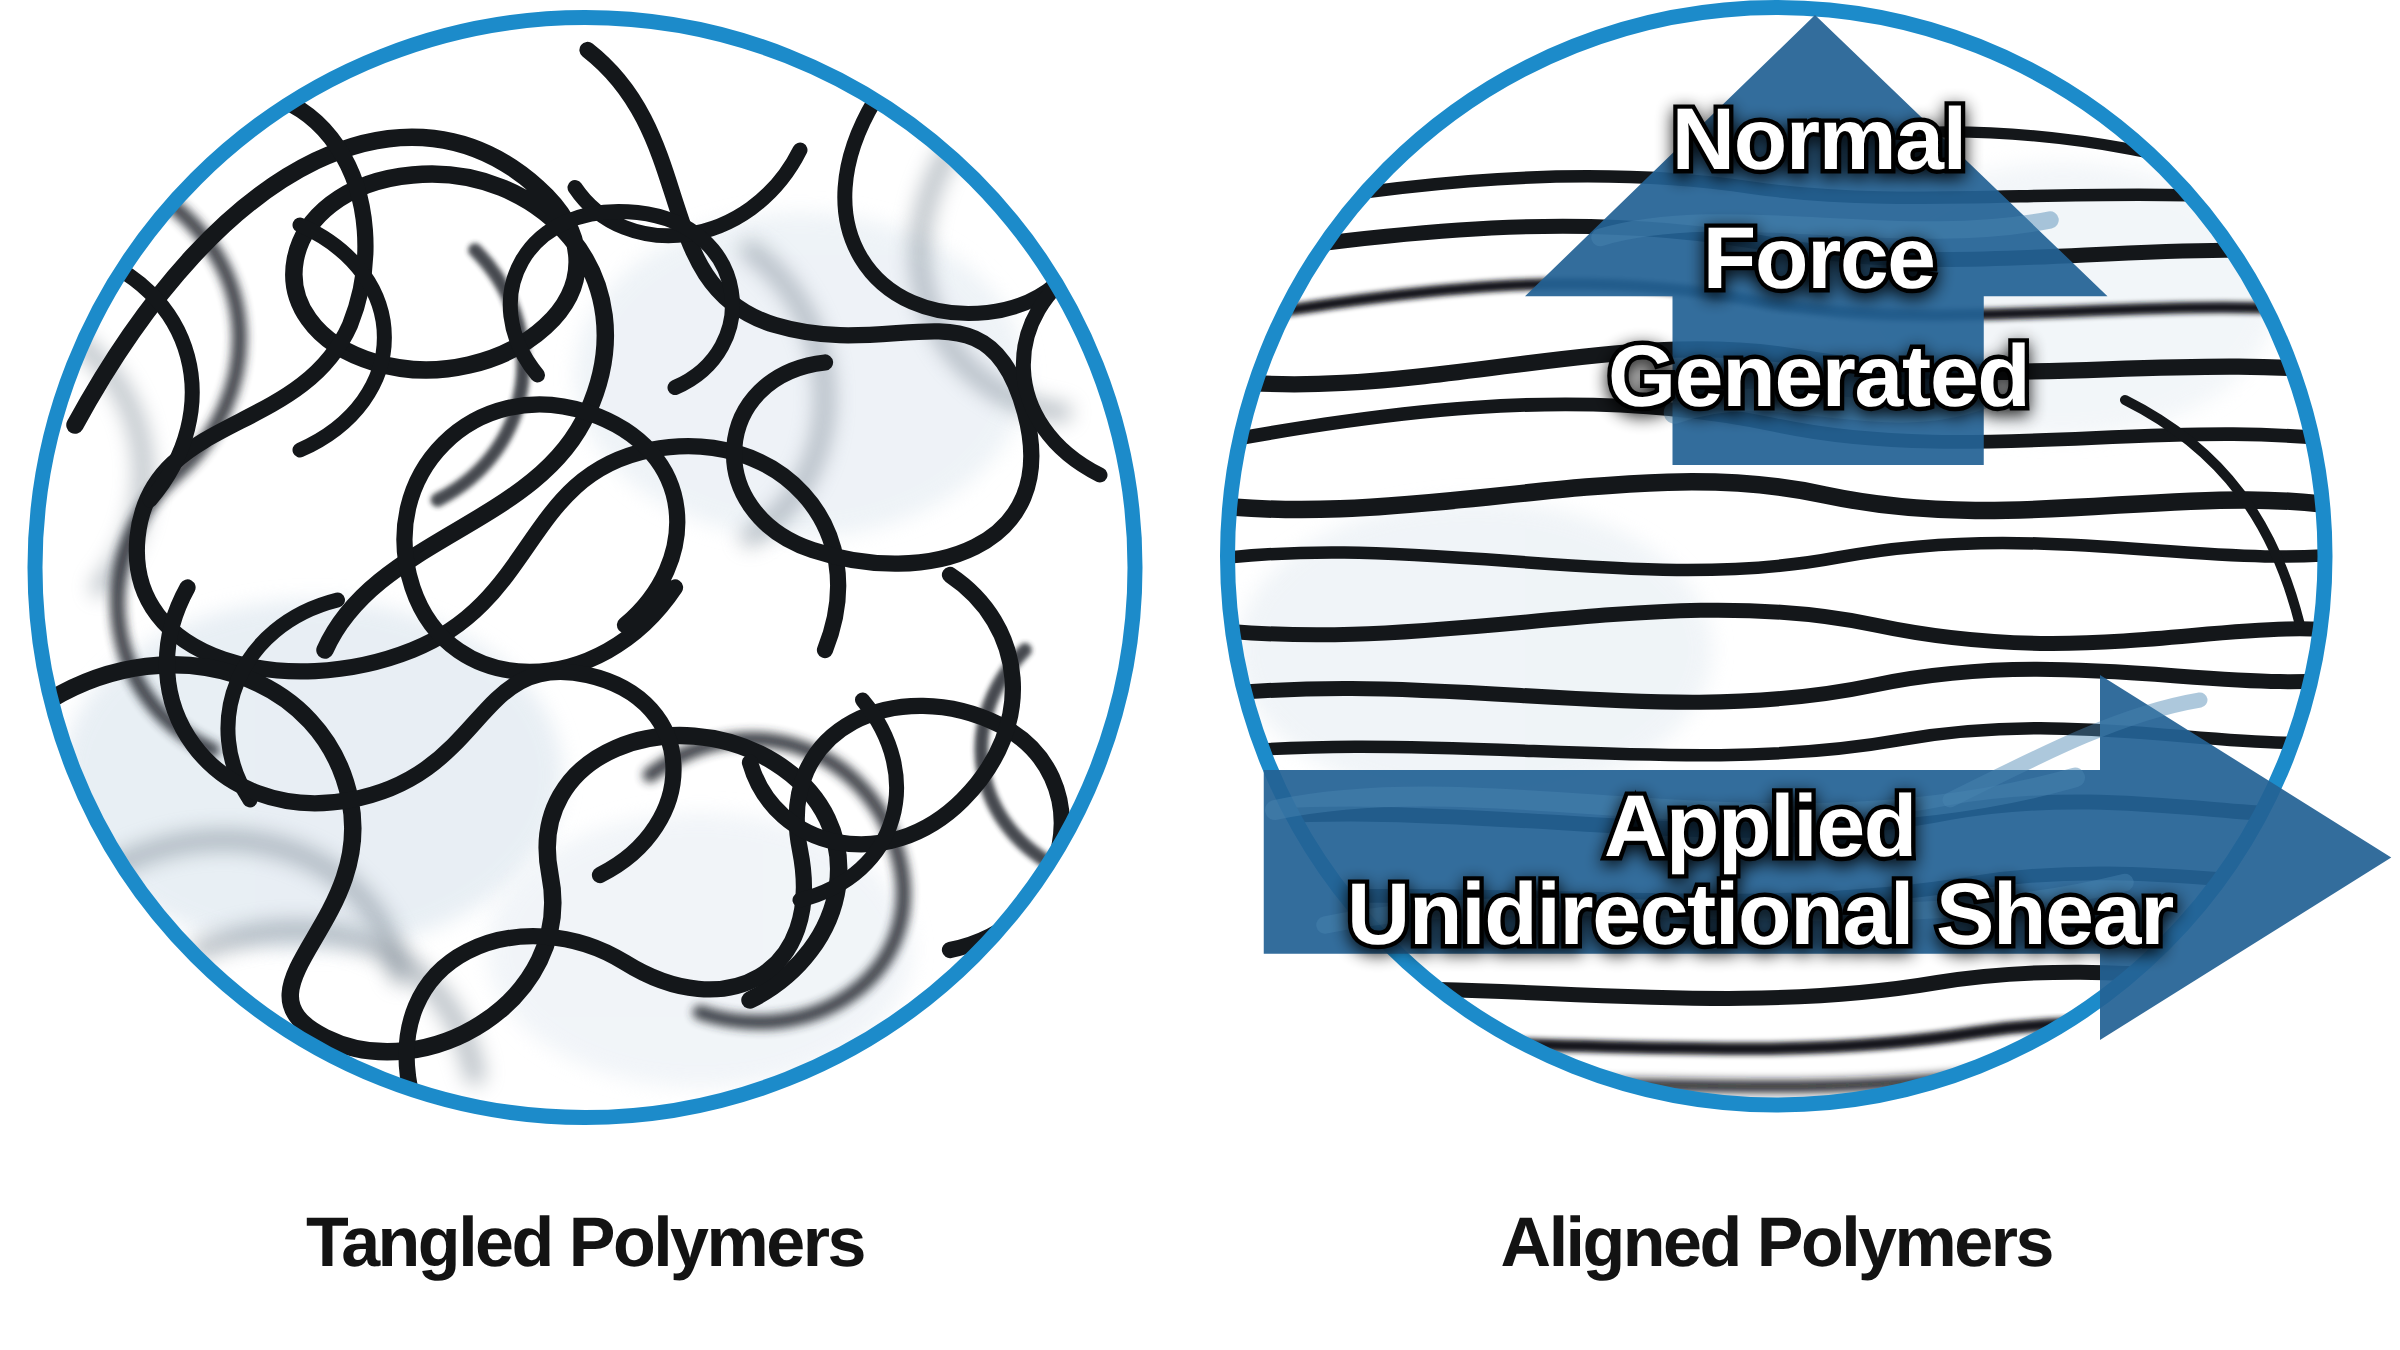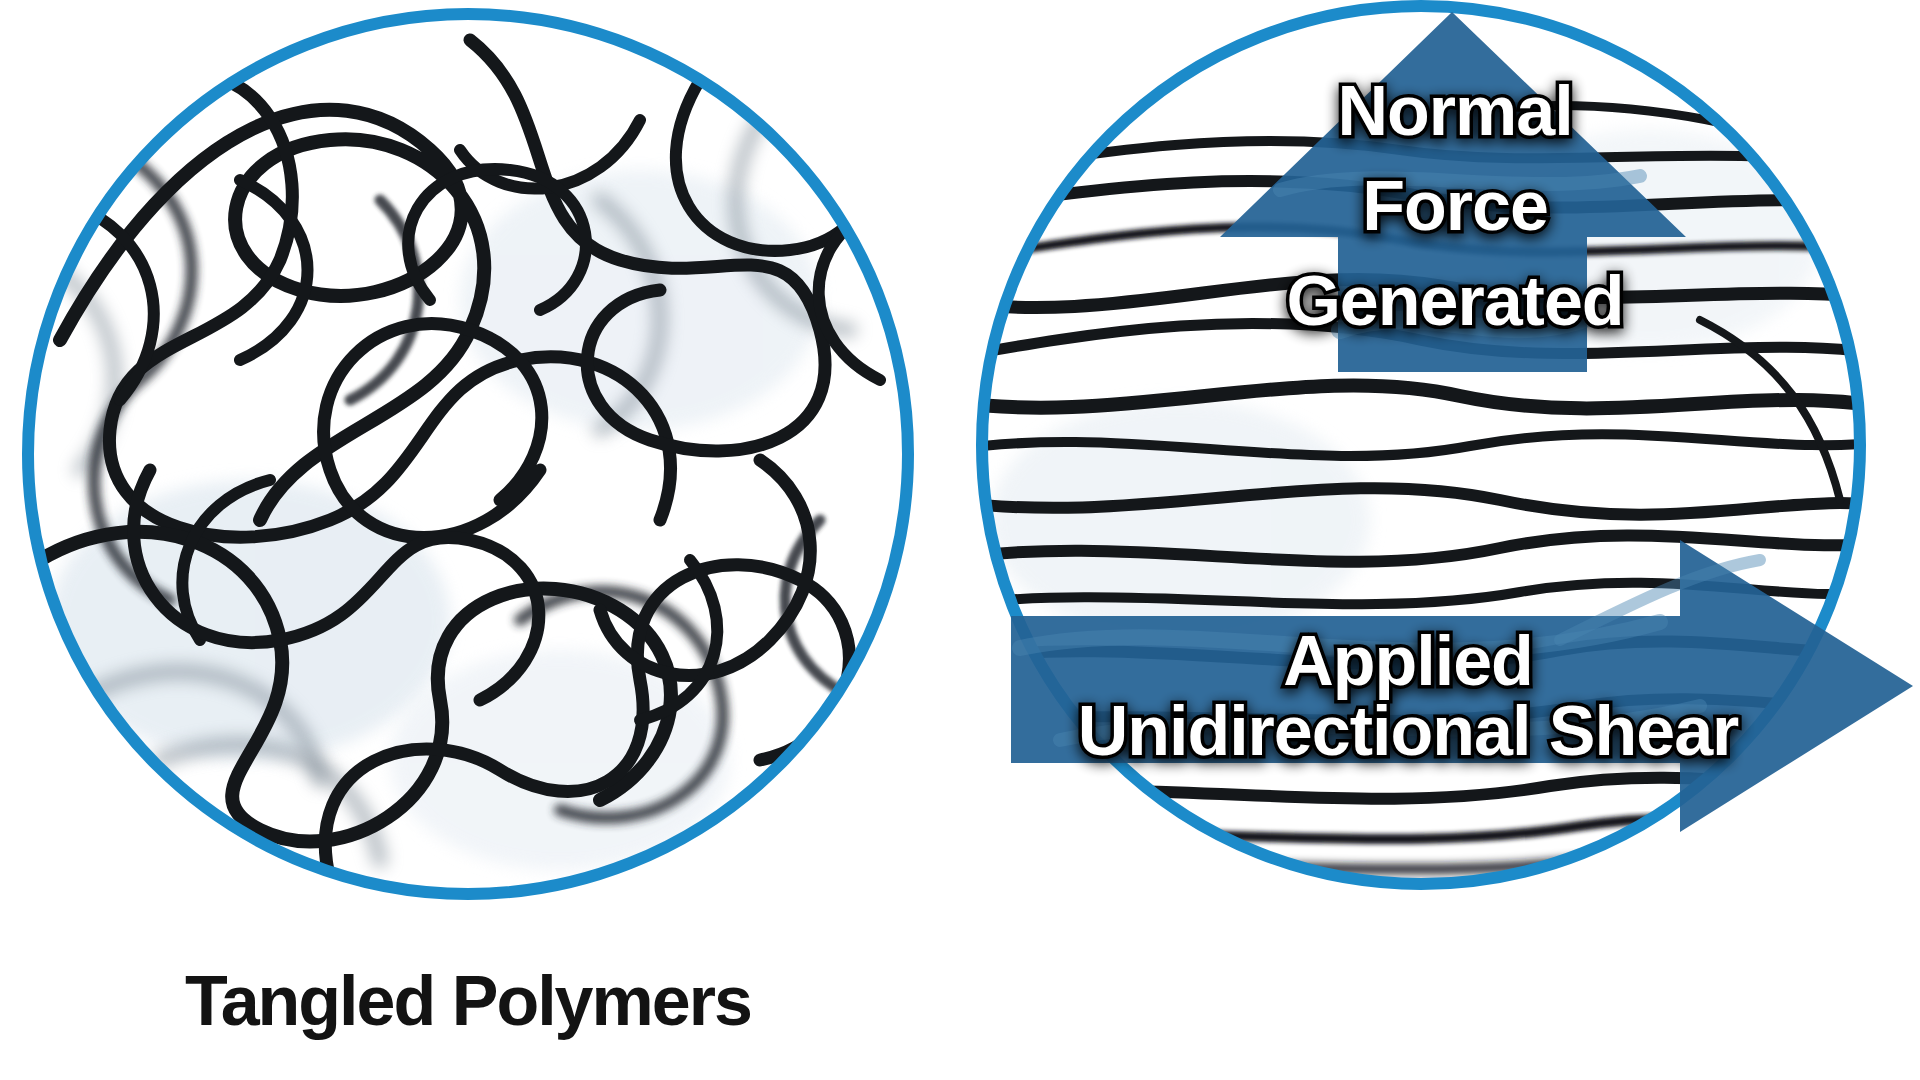--- a/index.html
+++ b/index.html
@@ -16,7 +16,7 @@
                paint-order:stroke;letter-spacing:-1px;text-anchor:middle;
                font-family:"Liberation Sans",sans-serif;}
   .caption{position:absolute;top:961px;width:856px;text-align:center;
-           font-size:70px;font-weight:bold;letter-spacing:-2px;color:#131313;}
+           font-size:56px;font-weight:bold;letter-spacing:-2px;color:#131313;}
   .caption-left{left:40px;}
   .caption-right{left:993px;}
 </style>

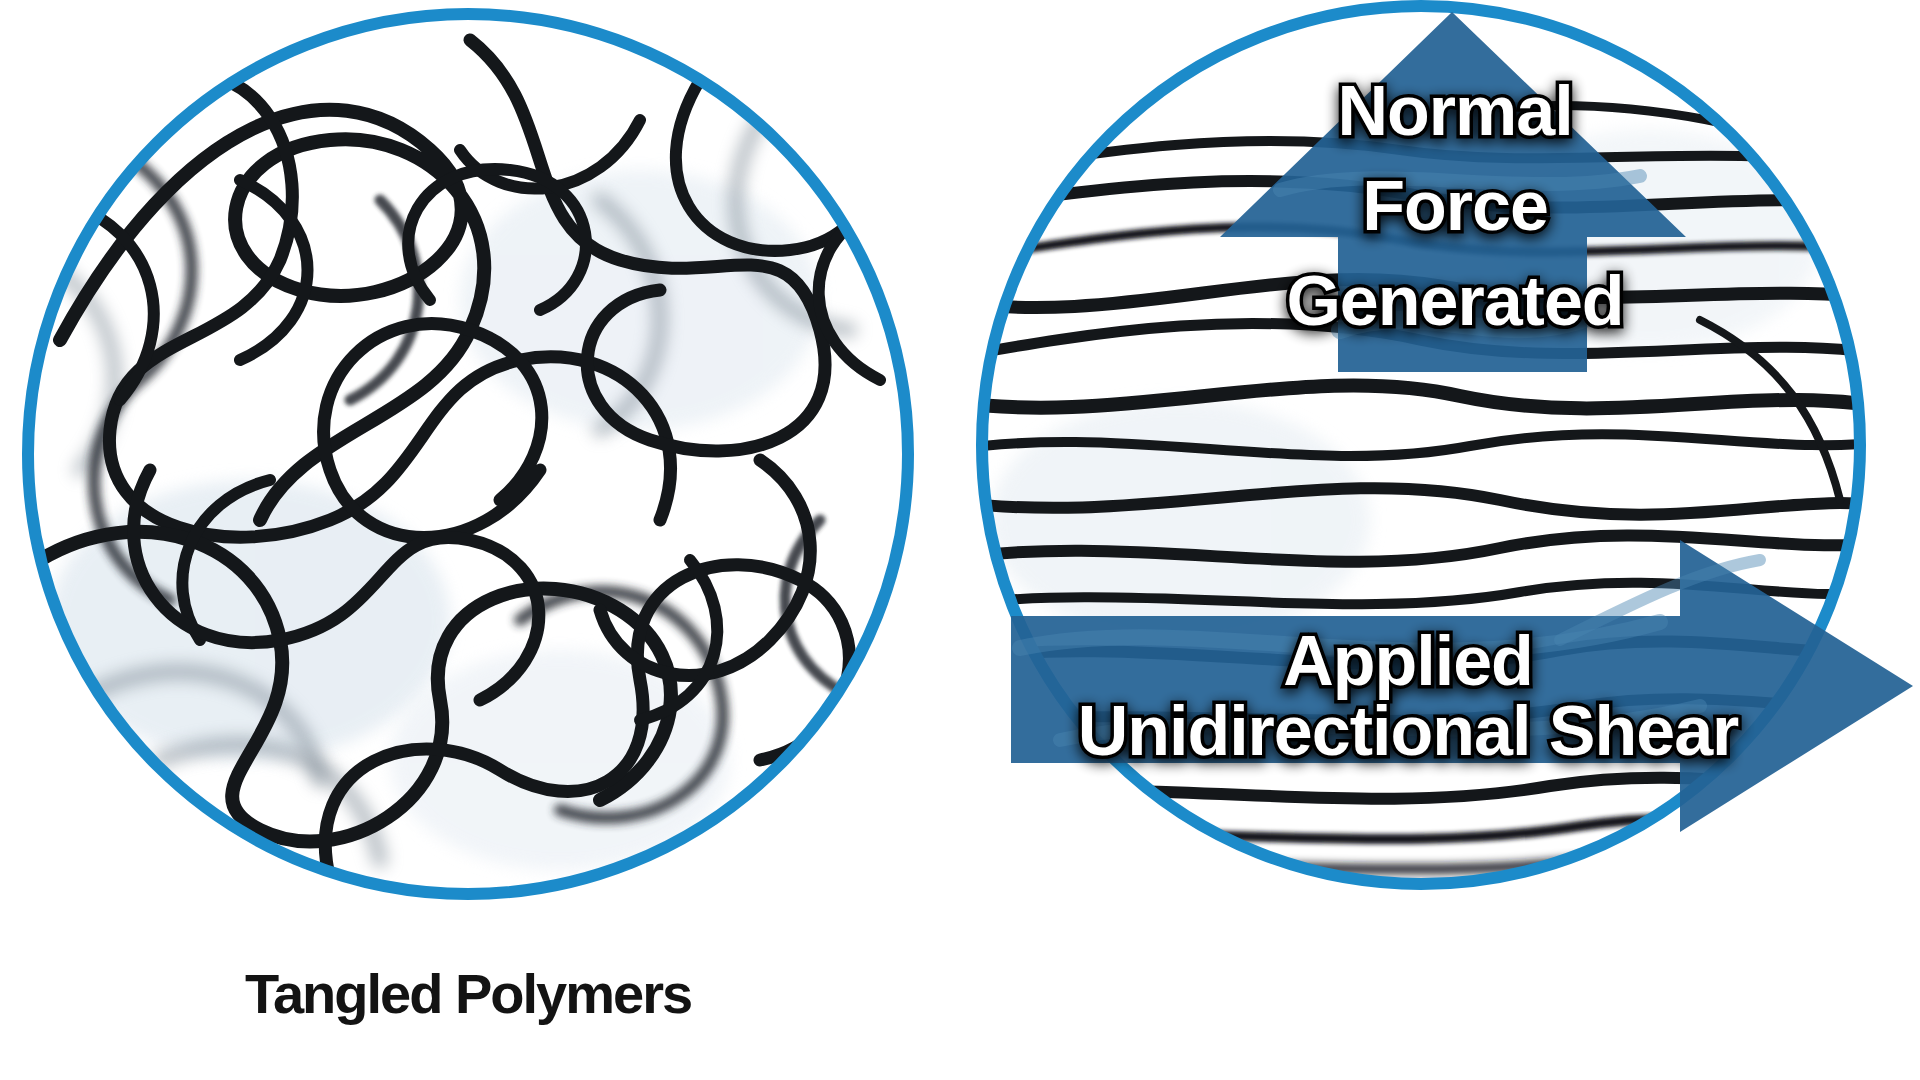--- a/index.html
+++ b/index.html
@@ -144,6 +144,7 @@
 </svg>
 
 <div class="caption caption-left">Tangled Polymers</div>
+<div class="caption caption-right">Aligned Polymers</div>
 
 </div>
 

